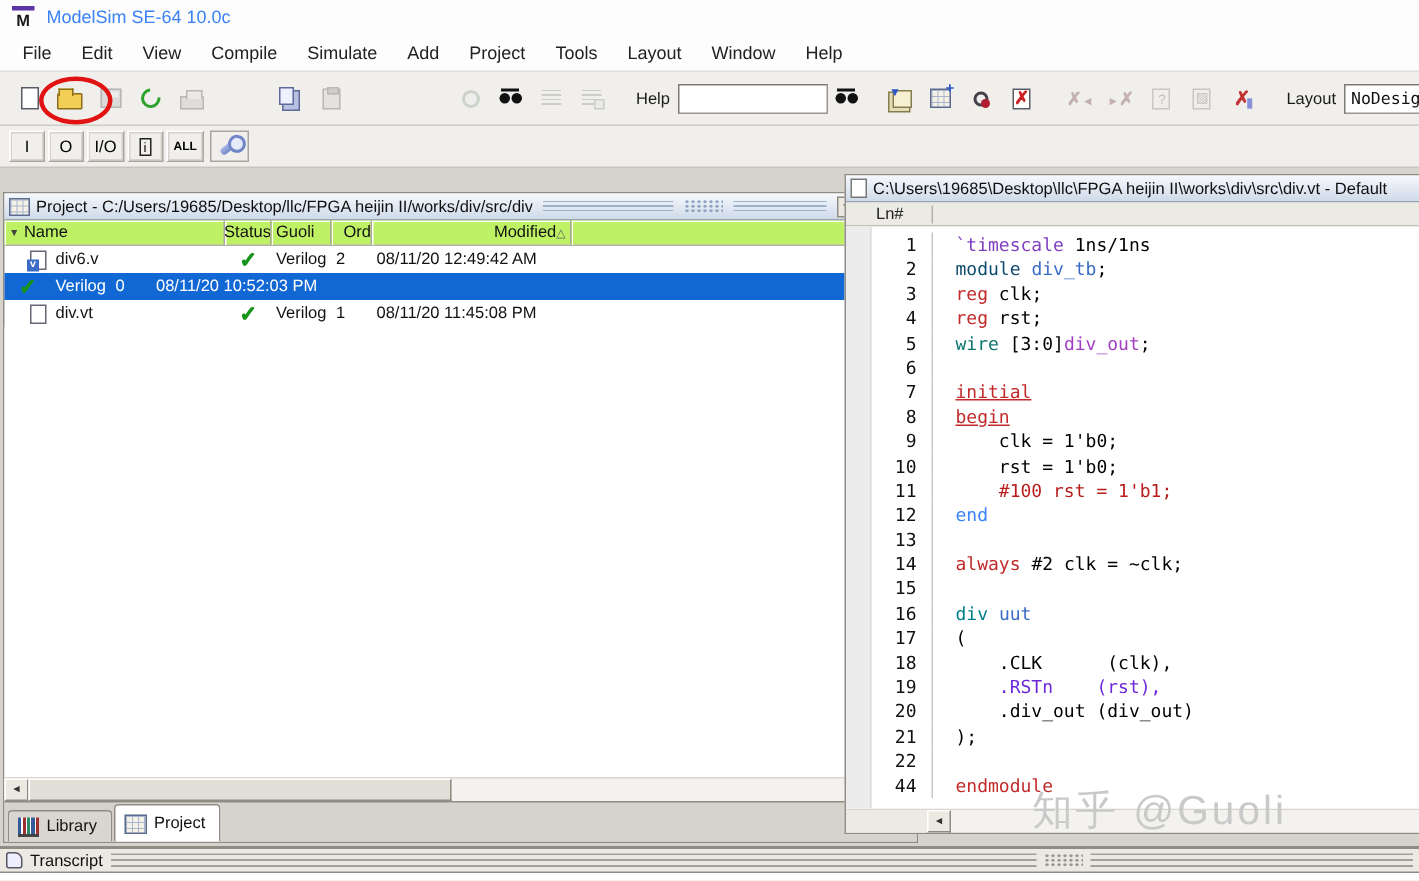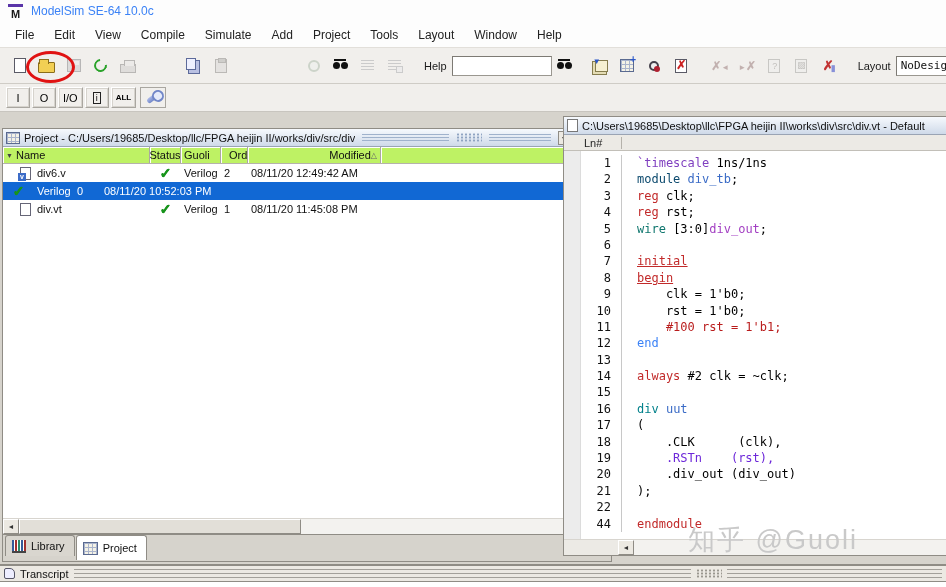--- a/index.html
+++ b/index.html
@@ -120,7 +120,7 @@
   .sspacer { width:54px; flex:none; background:#eceae5; }
 
   
-  .tabbar { height:27px; flex:none; background:#d6d3cc; border-top:1px solid #8f8c85; display:flex; align-items:flex-start; padding-left:2px; position:relative; }
+  .tabbar { height:27px; flex:none; background:#d6d3cc; border-top:1px solid #8f8c85; display:flex; align-items:flex-end; padding-left:2px; position:relative; }
   .tab { height:21px; display:flex; align-items:center; gap:5px; padding:0 9px 0 6px; border:1px solid #8f8c85; border-bottom:none; border-radius:3px 3px 0 0; background:#d9d6cf; margin-right:1px; font-size:11px; }
   .tab.active { height:25px; background:#fff; position:relative; z-index:2; }
   .ic-library { width:14px; height:13px; border-bottom:2px solid #444; background:repeating-linear-gradient(90deg,#335a9a 0 2px,#fff 2px 3px,#a03030 3px 5px,#fff 5px 6px,#2a8a6a 6px 8px,#fff 8px 9px); }

